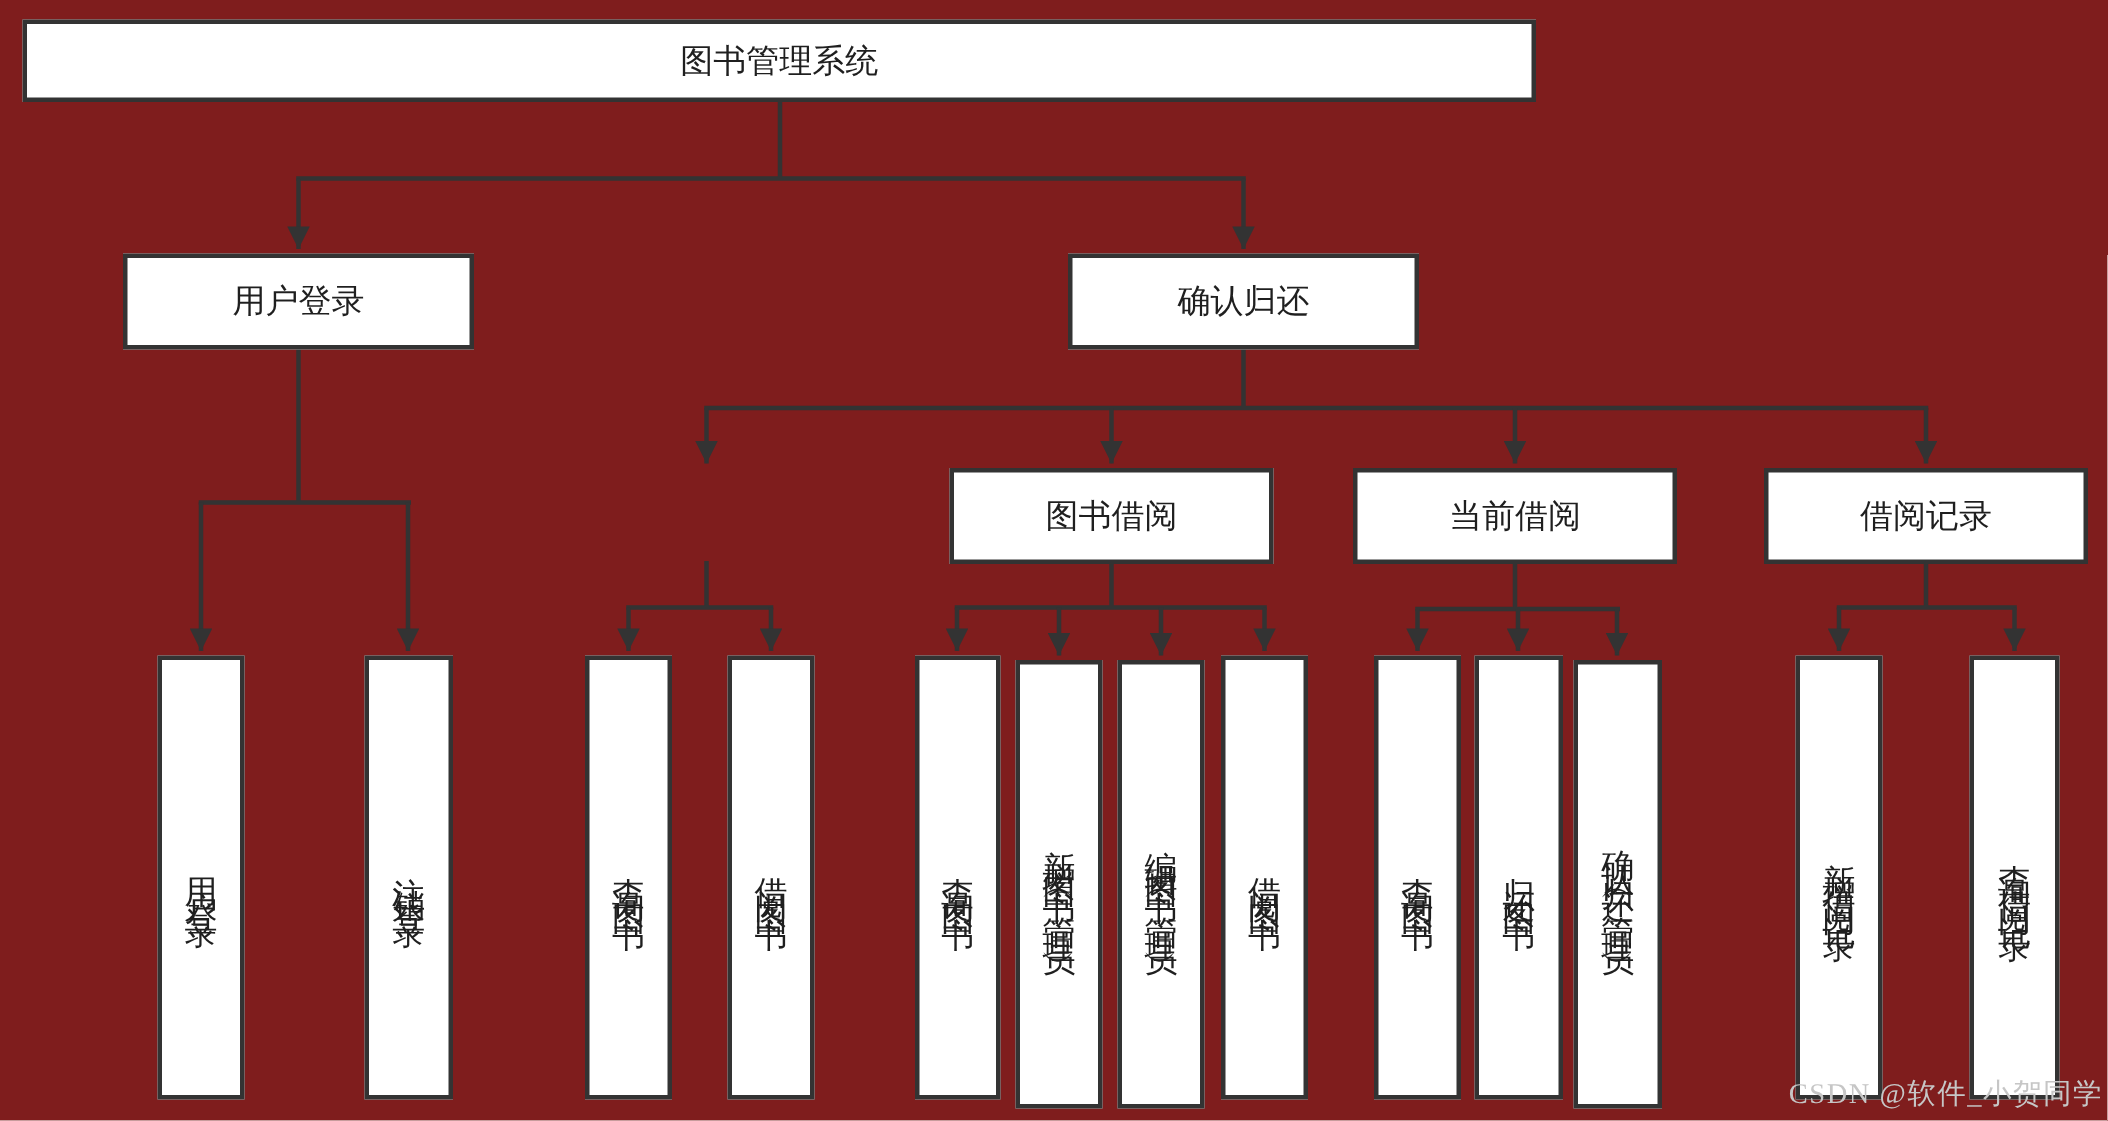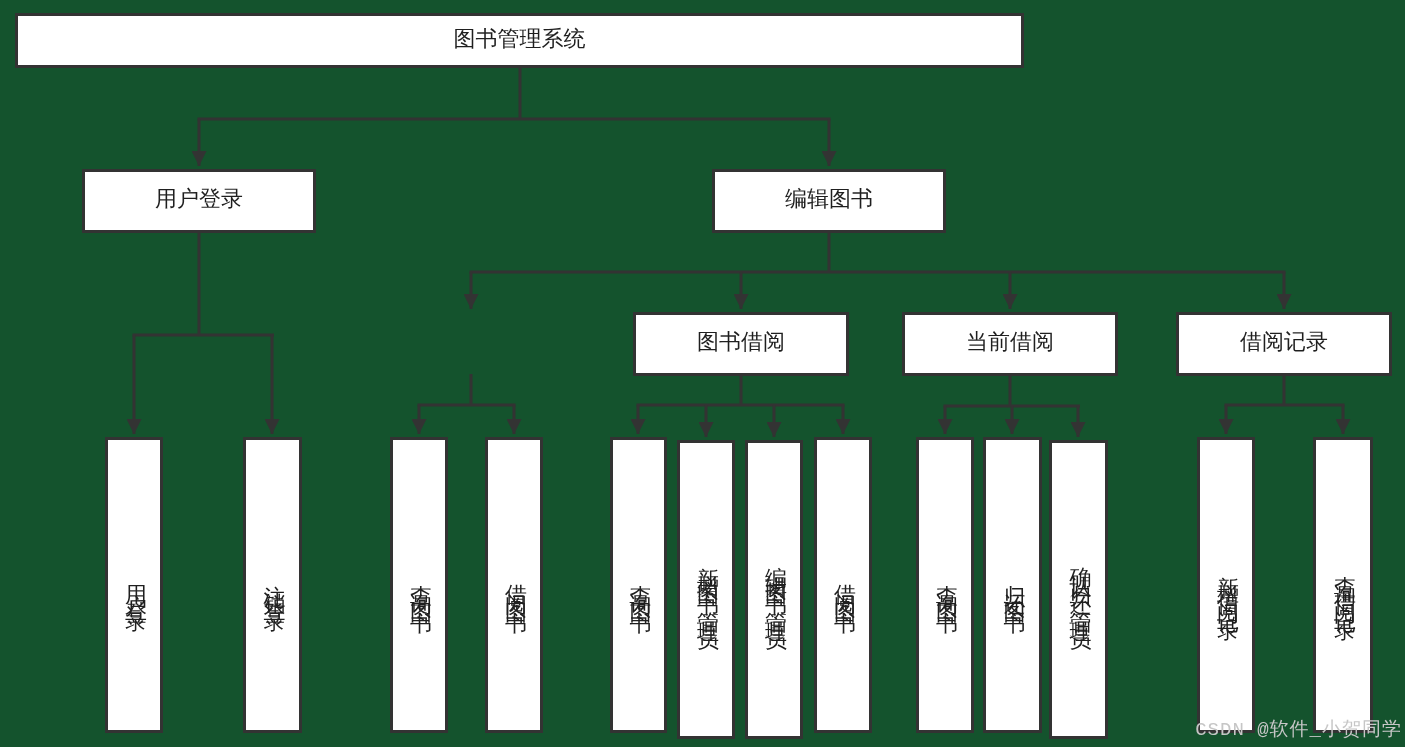--- a/index.html
+++ b/index.html
@@ -6,9 +6,9 @@
   .canvas{
     position:relative;
     width:1405px;height:747px;
-    background:#14532d;
+    background:#7f1d1d;
     overflow:hidden;
-    font-family:Liberation Mono, monospace;
+    font-family:Liberation Serif, serif;
   }
   .wires{position:absolute;left:0;top:0;}
   .box{

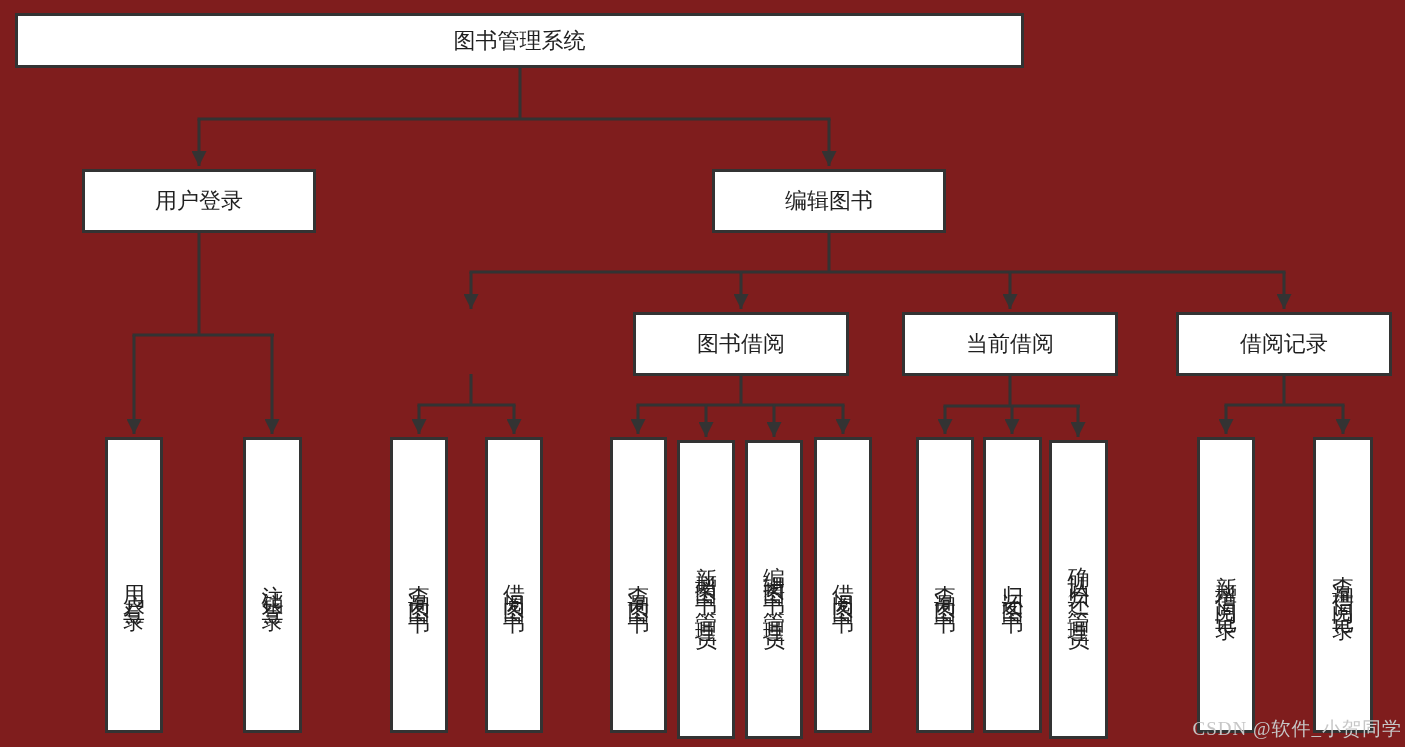--- a/index.html
+++ b/index.html
@@ -96,7 +96,7 @@
     <span>用户登录</span>
   </div>
   <div class="box h" style="left:712px;top:169px;width:234px;height:64px">
-    <span>编辑图书</span>
+    <span>确认归还</span>
   </div>
 
   <div class="box h" style="left:633px;top:312px;width:216px;height:64px">

